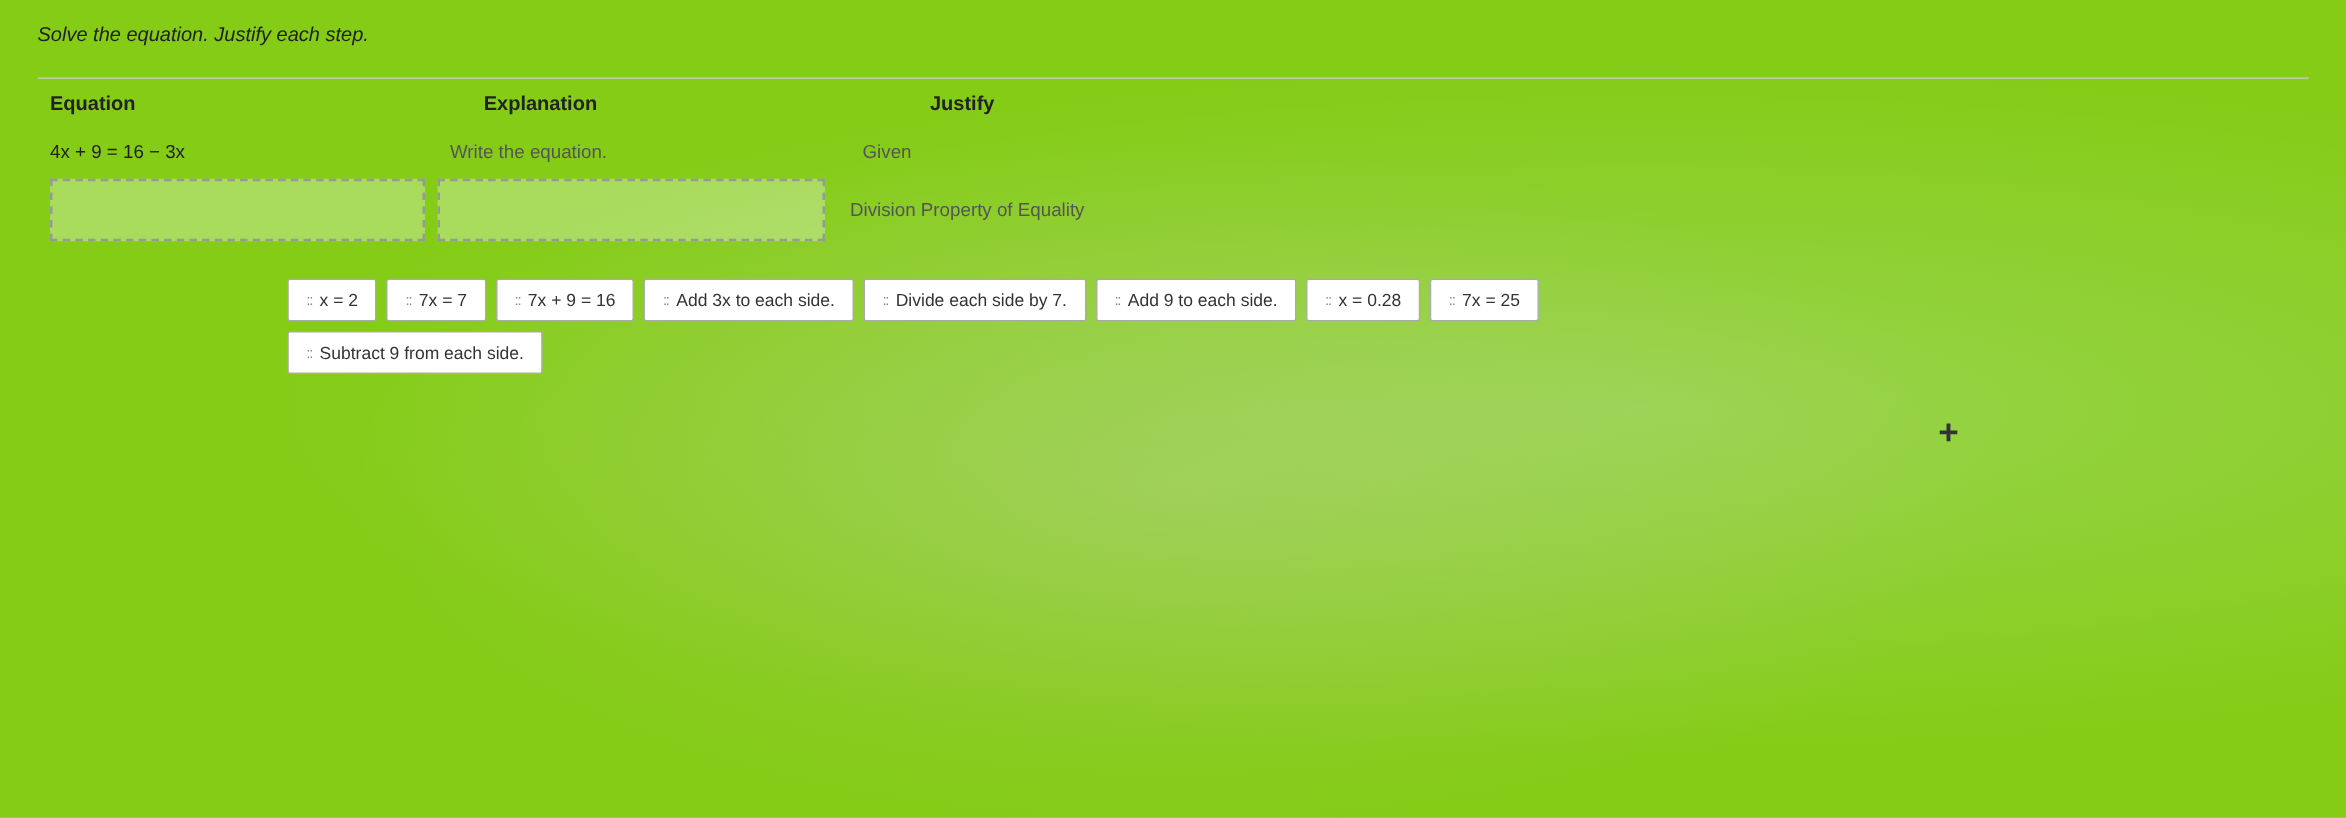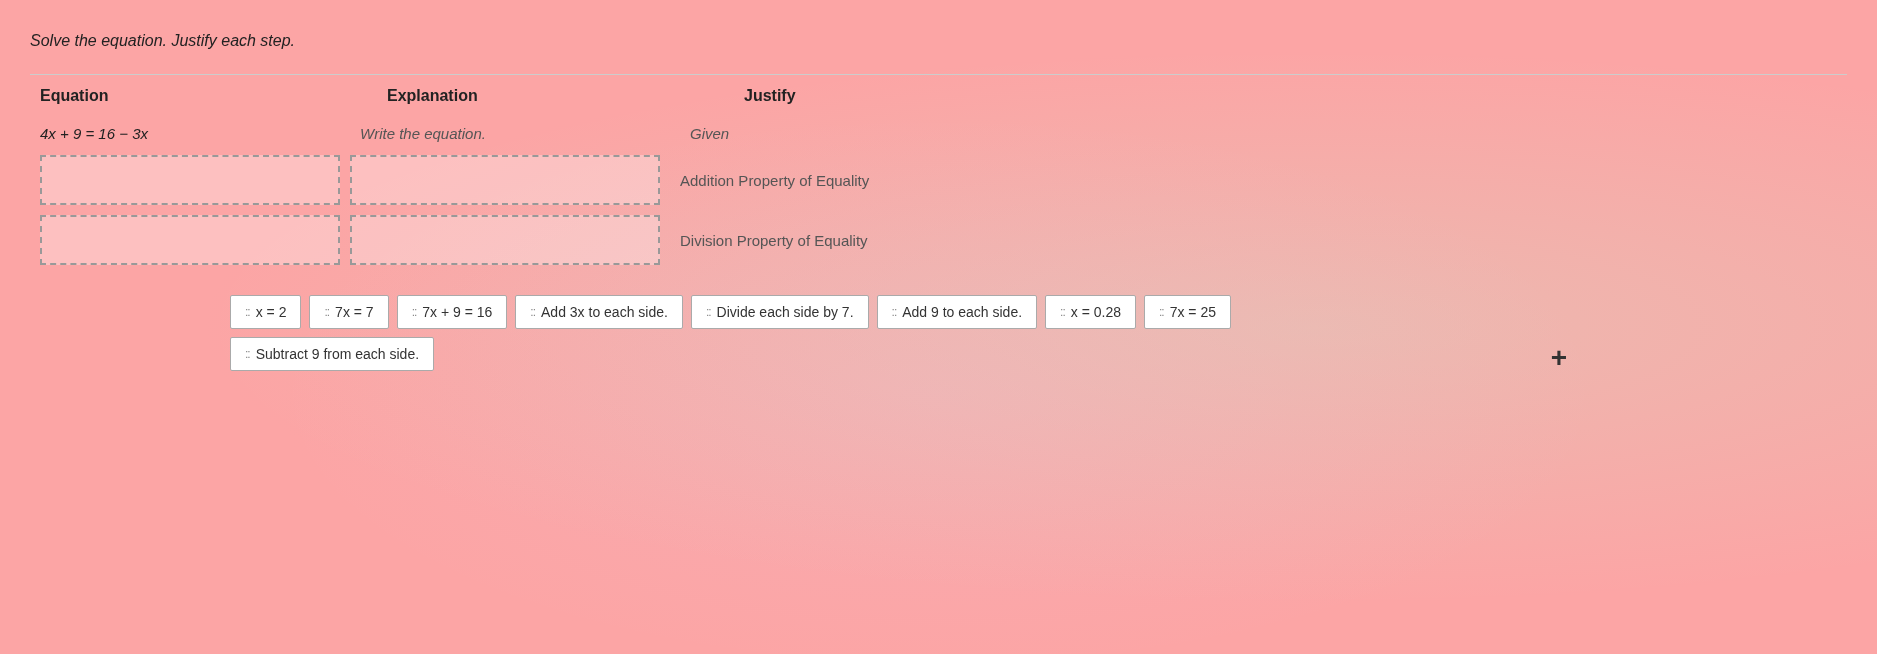--- a/index.html
+++ b/index.html
@@ -11,9 +11,9 @@
       overflow: hidden;
     }
     .main-container {
-      background: #fca5a5;
+      background: #84cc16;
       margin: 0;
-      padding: 32px 30px;
+      padding: 20px 30px;
       min-height: 654px;
       position: relative;
     }

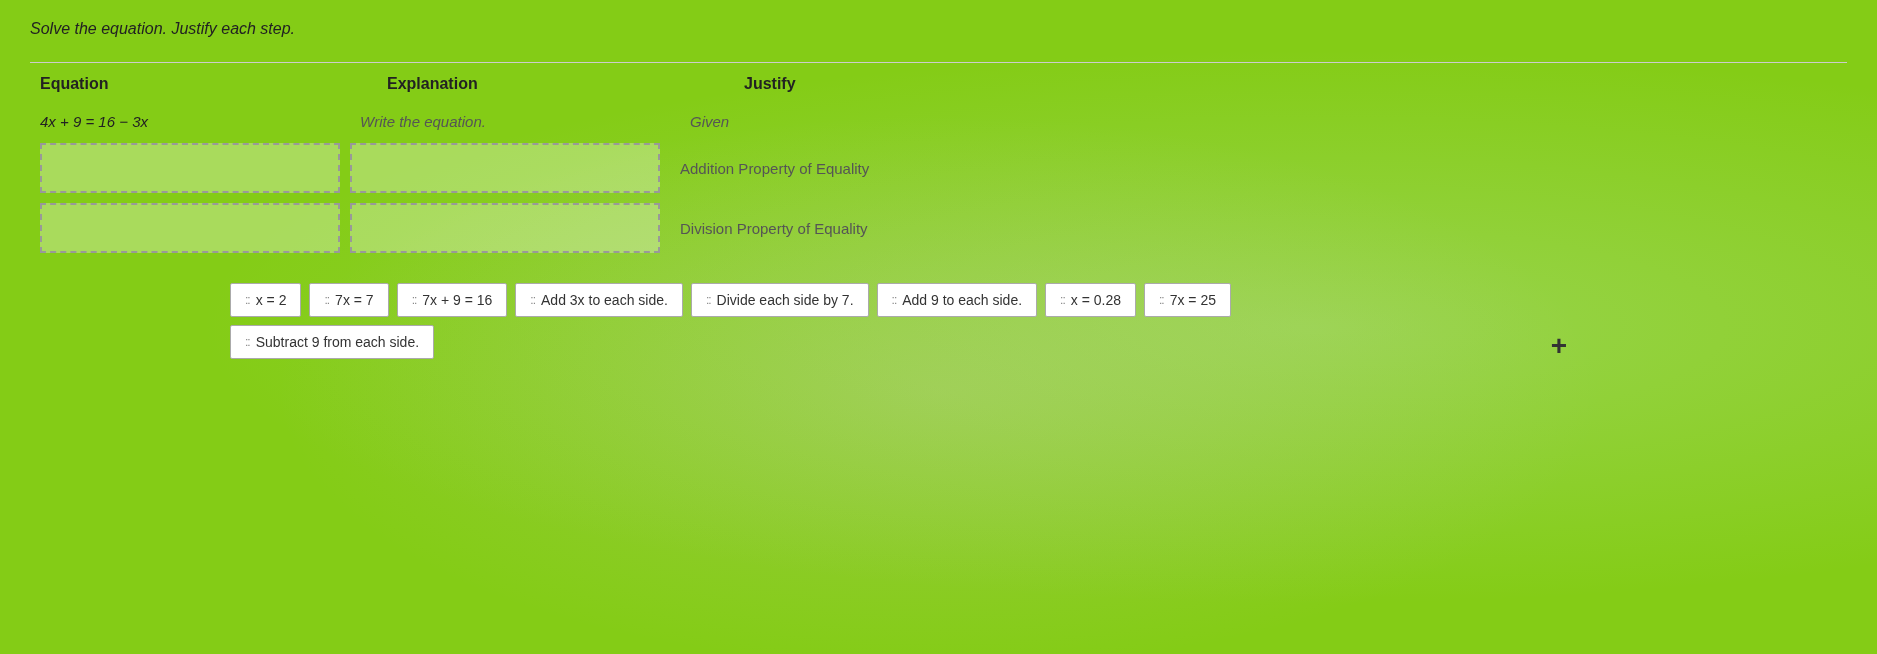--- a/index.html
+++ b/index.html
@@ -54,7 +54,6 @@
       padding-left: 10px;
       margin-bottom: 4px;
       min-height: 36px;
-      font-style: italic;
     }
     .cell-equation {
       width: 320px;

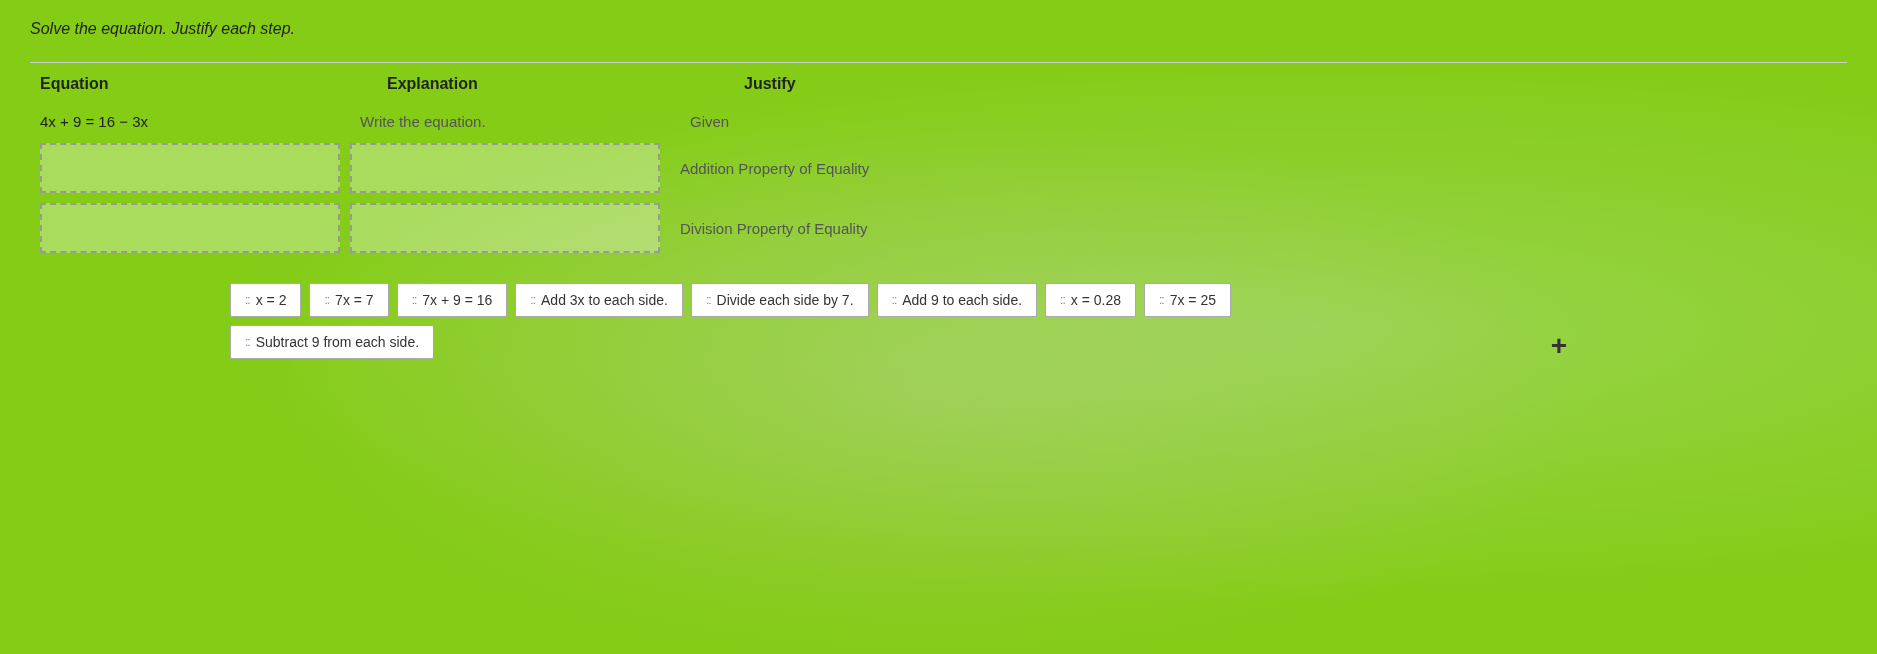--- a/index.html
+++ b/index.html
@@ -180,11 +180,6 @@
       <div class="cell-reason">Given</div>
     </div>
 
-    <div class="row-with-boxes">
-      <div class="box-equation dashed-box"></div>
-      <div class="box-explanation dashed-box"></div>
-      <div class="box-reason">Addition Property of Equality</div>
-    </div>
 
 
     <div class="row-with-boxes">

